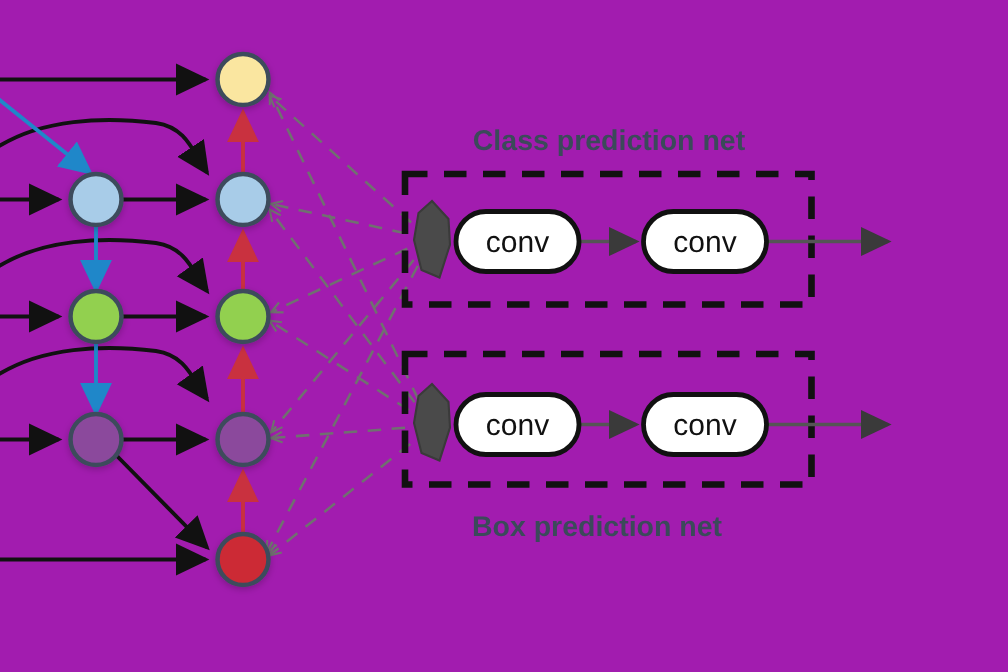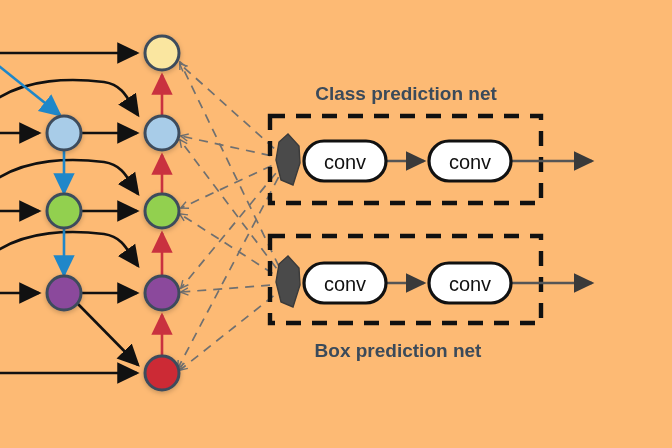--- a/index.html
+++ b/index.html
@@ -11,7 +11,7 @@
     position: relative;
     width: 672px;
     height: 448px;
-    background: #fdba74;
+    background: #a21caf;
     overflow: hidden;
     font-family: "Liberation Sans", sans-serif;
   }

